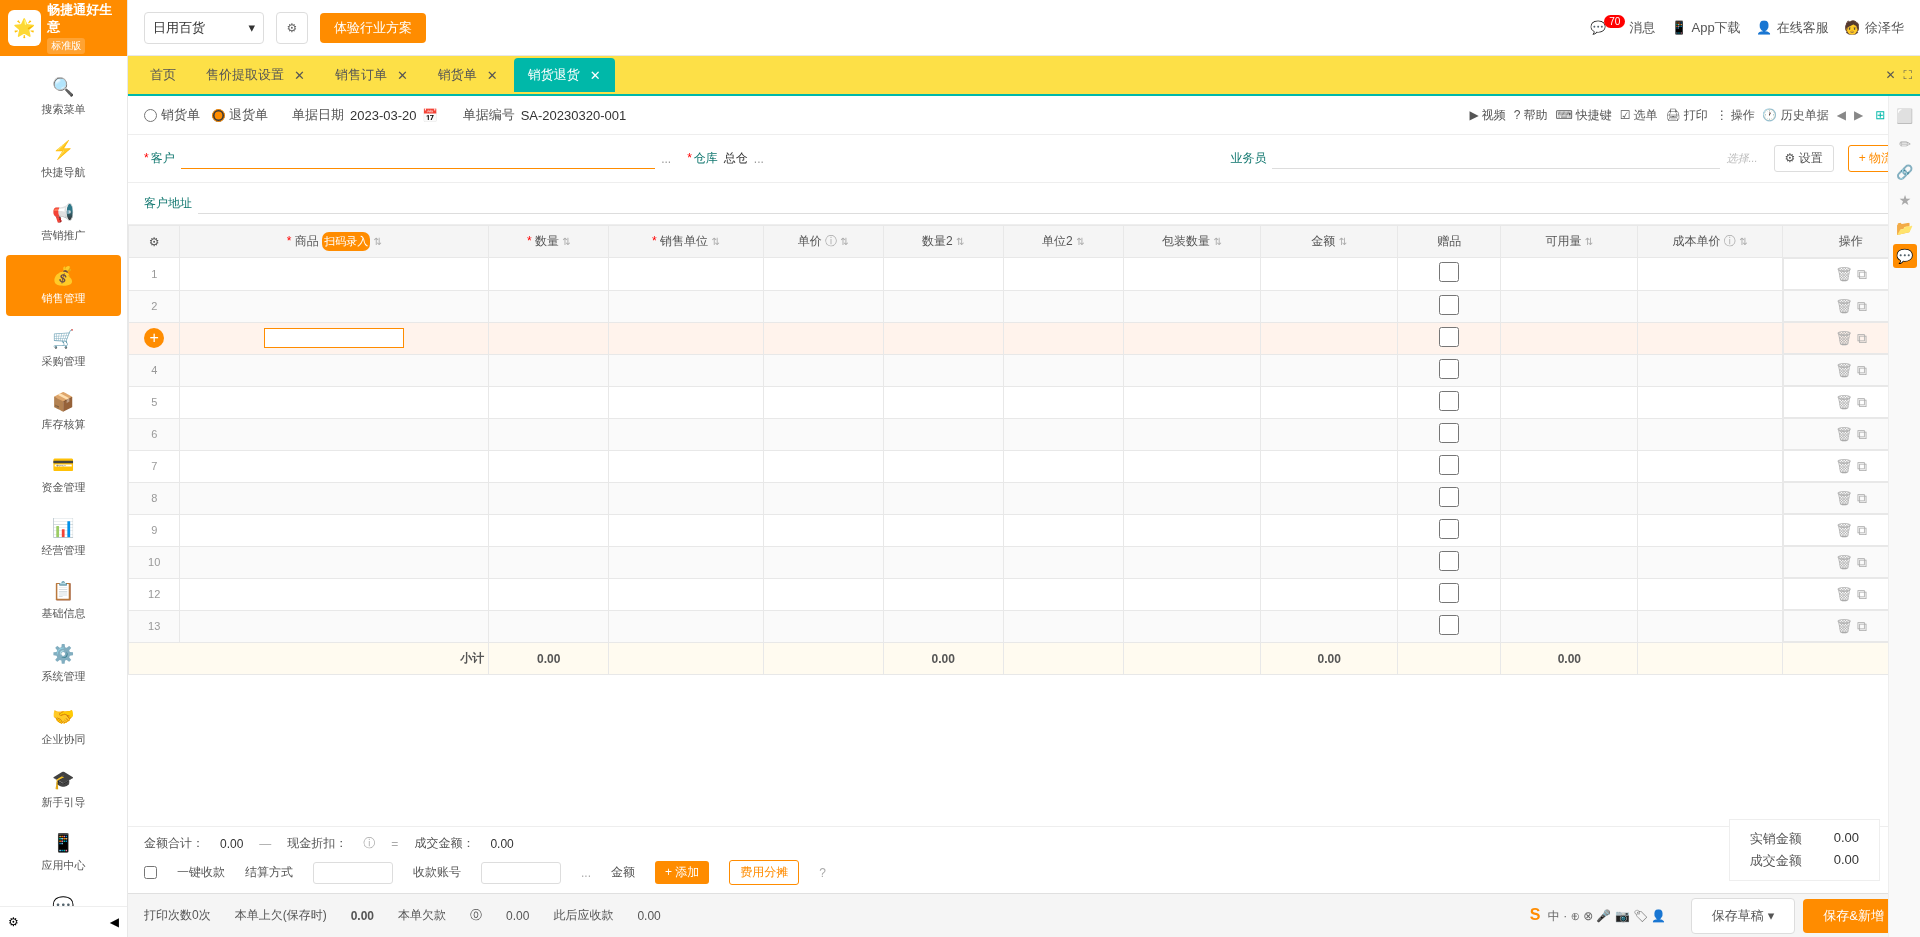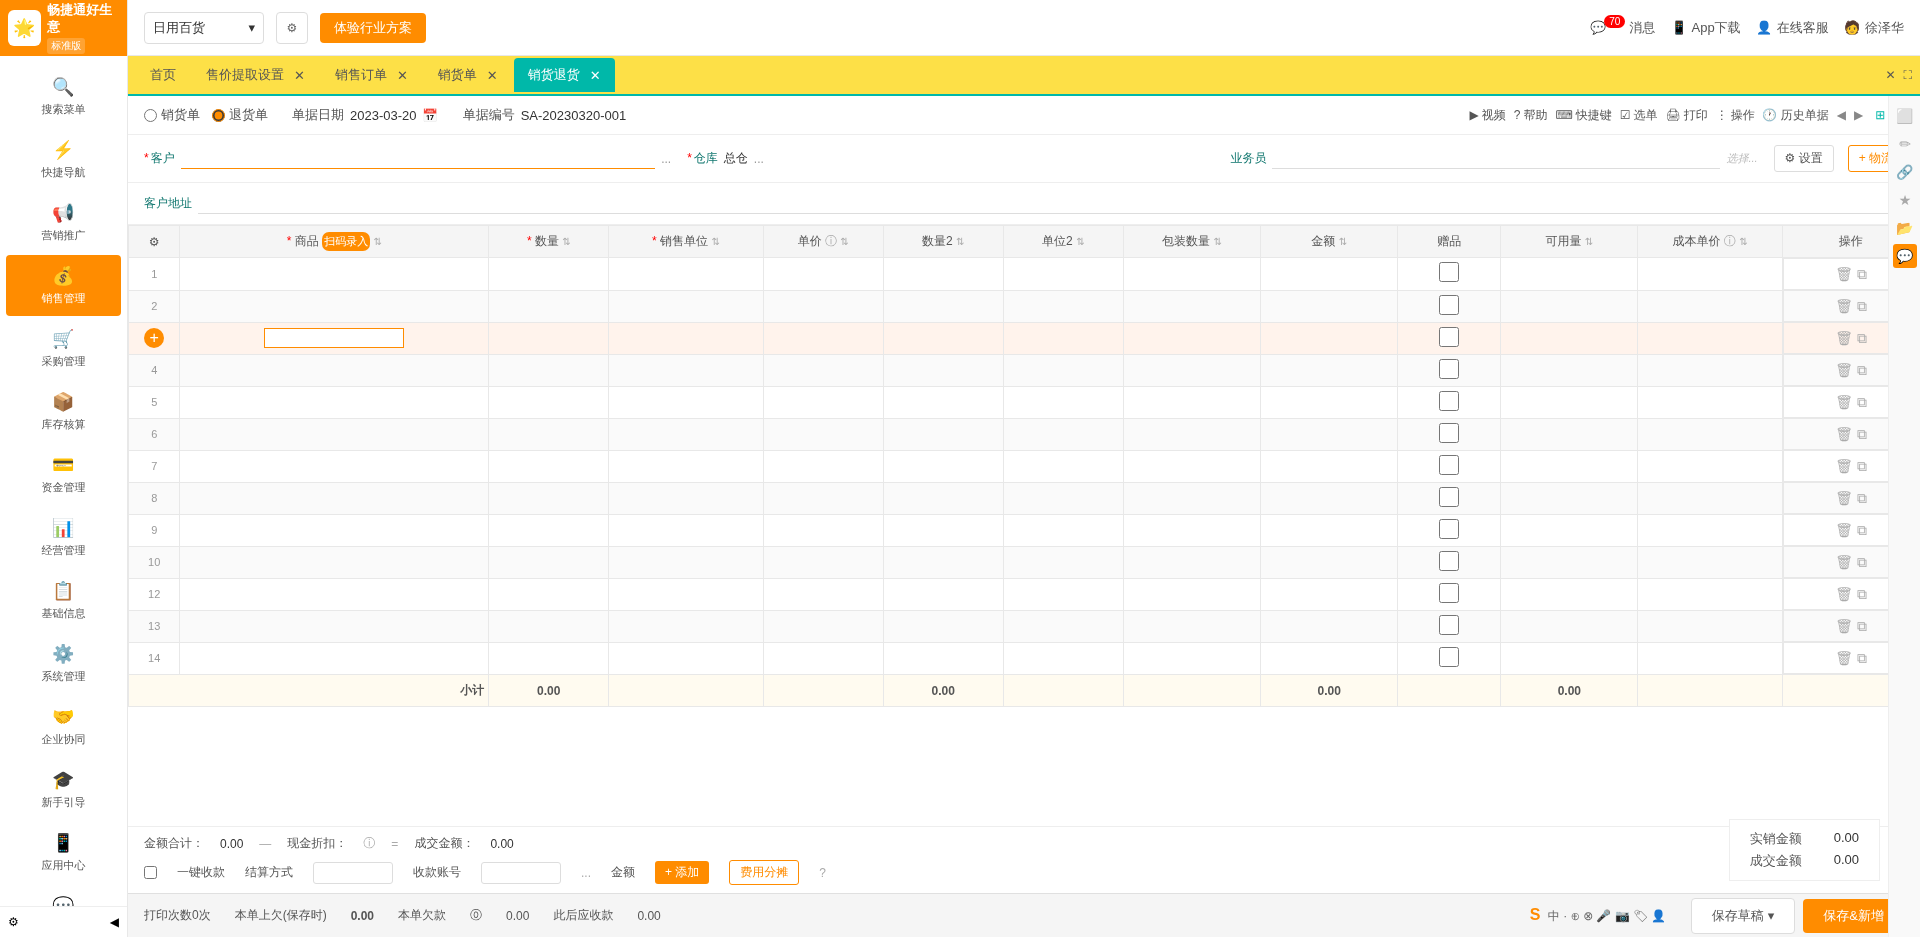--- a/index.html
+++ b/index.html
@@ -590,24 +590,6 @@
                 </tr>
                 <tr>
                   <td class="row-num">13</td>
-                  <td></td>
-                  <td></td>
-                  <td></td>
-                  <td></td>
-                  <td></td>
-                  <td></td>
-                  <td></td>
-                  <td></td>
-                  <td><input type="checkbox" class="checkbox-cell" style=""></td>
-                  <td></td>
-                  <td></td>
-                  <td class="action-cell">
-                    <span class="action-icon">🗑</span>
-                    <span class="action-icon">⧉</span>
-                  </td>
-                </tr>
-                <tr>
-                  <td class="row-num">14</td>
                   <td></td>
                   <td></td>
                   <td></td>

